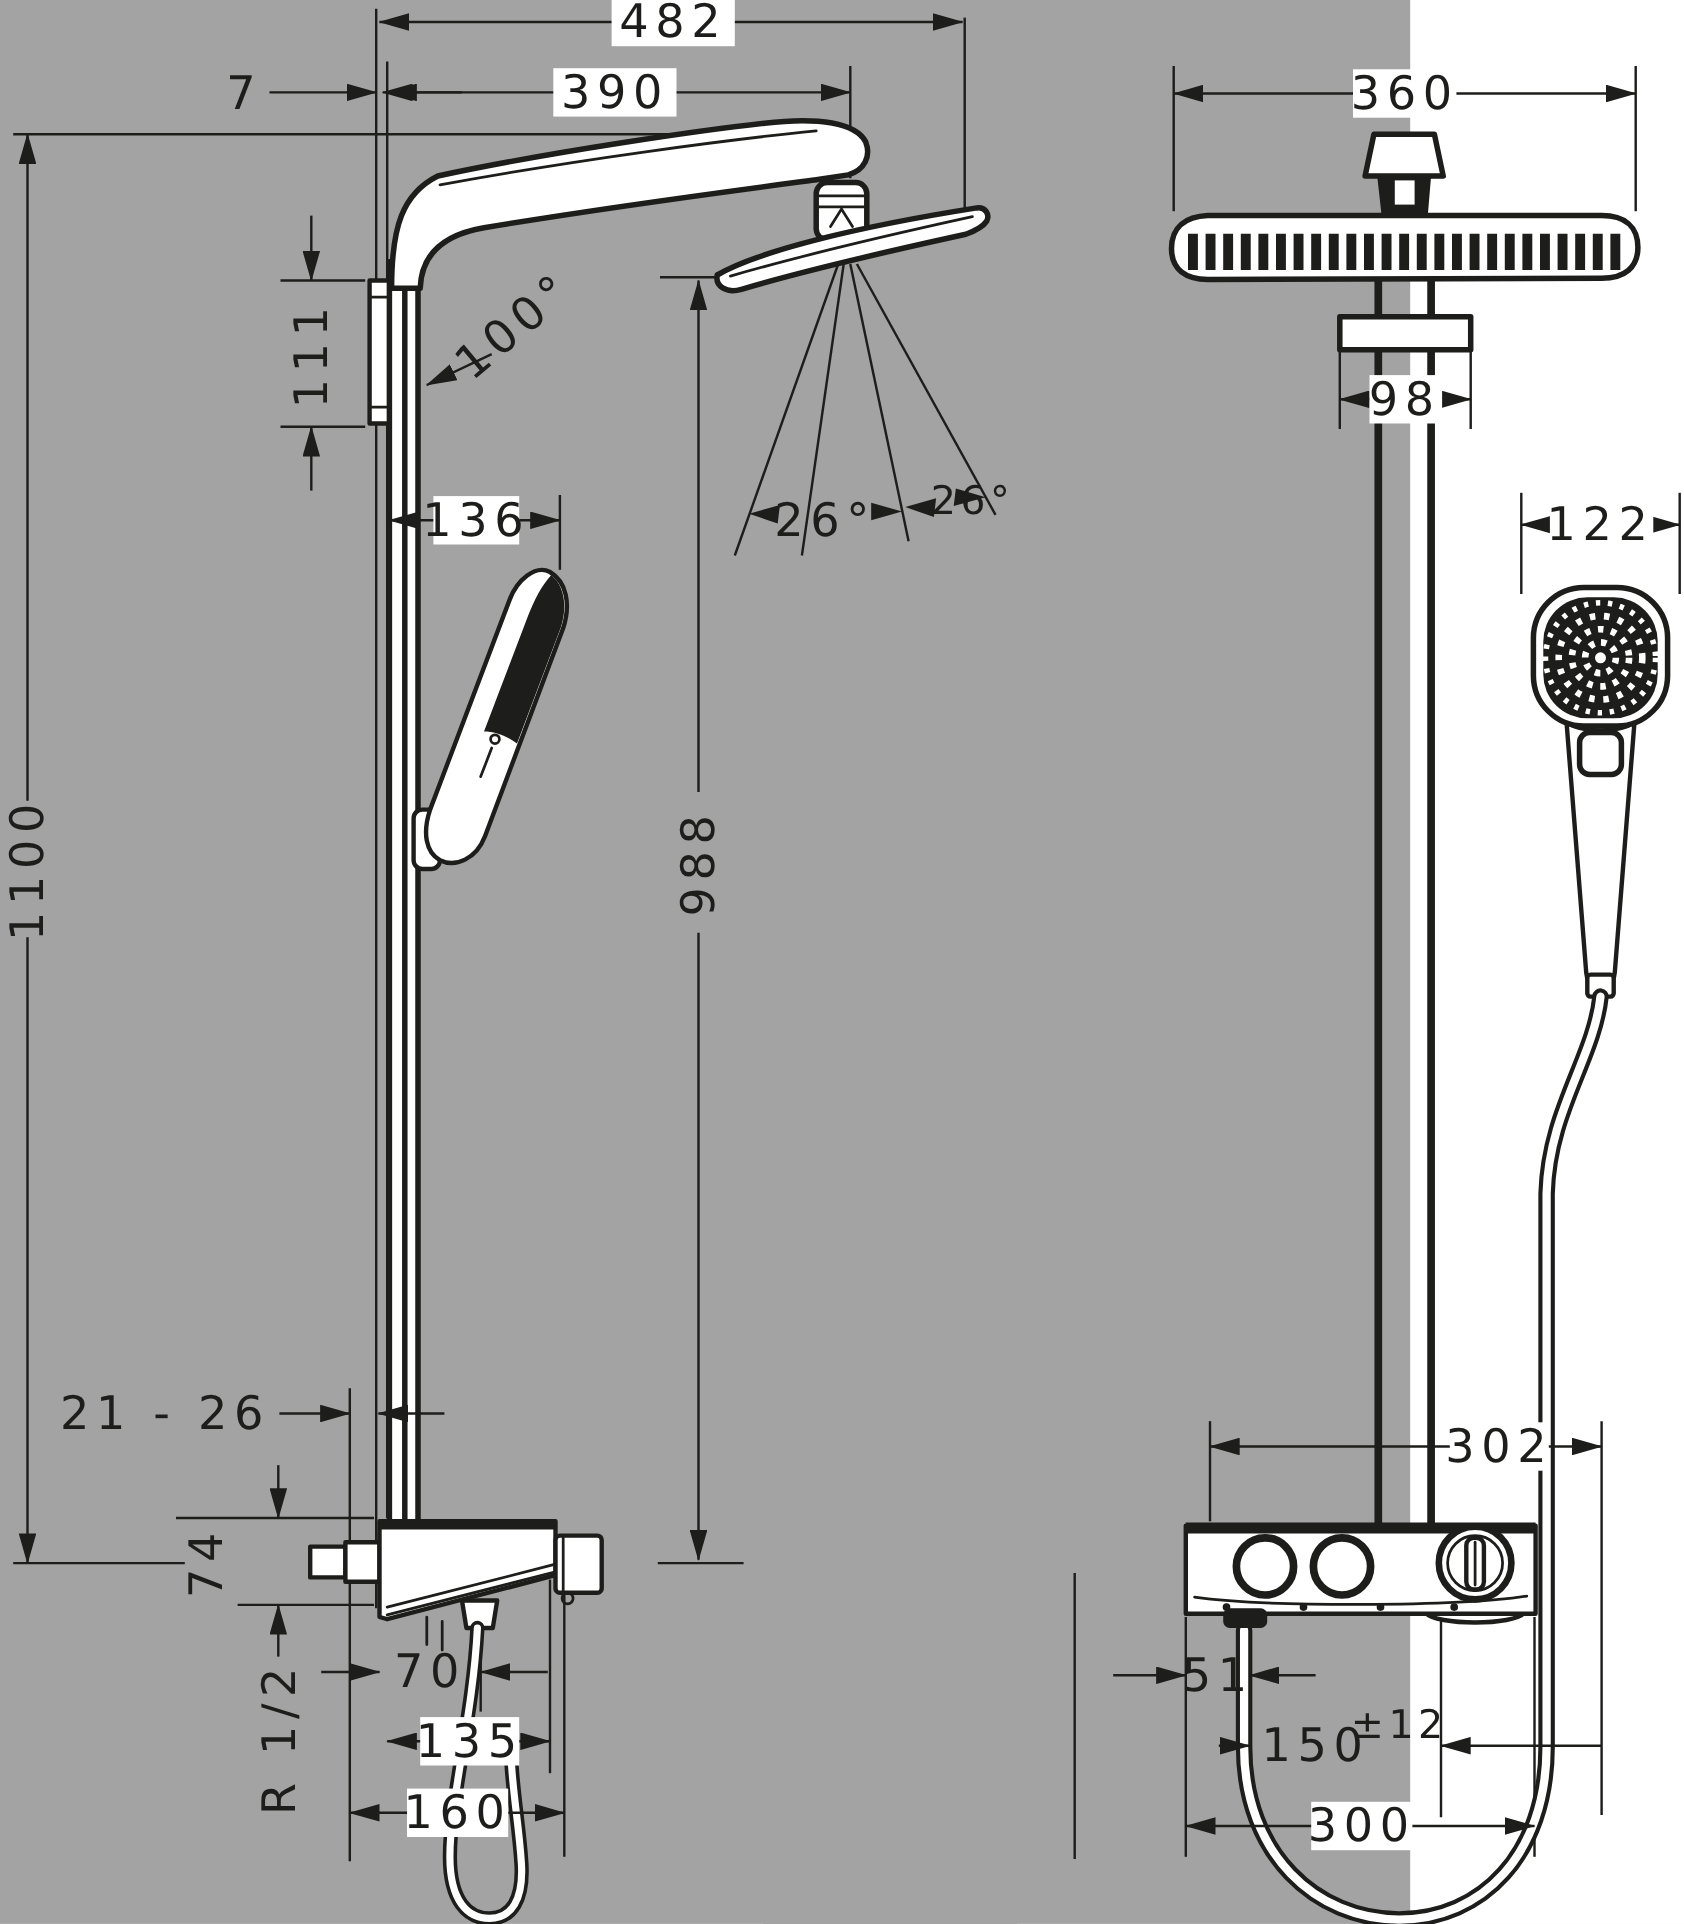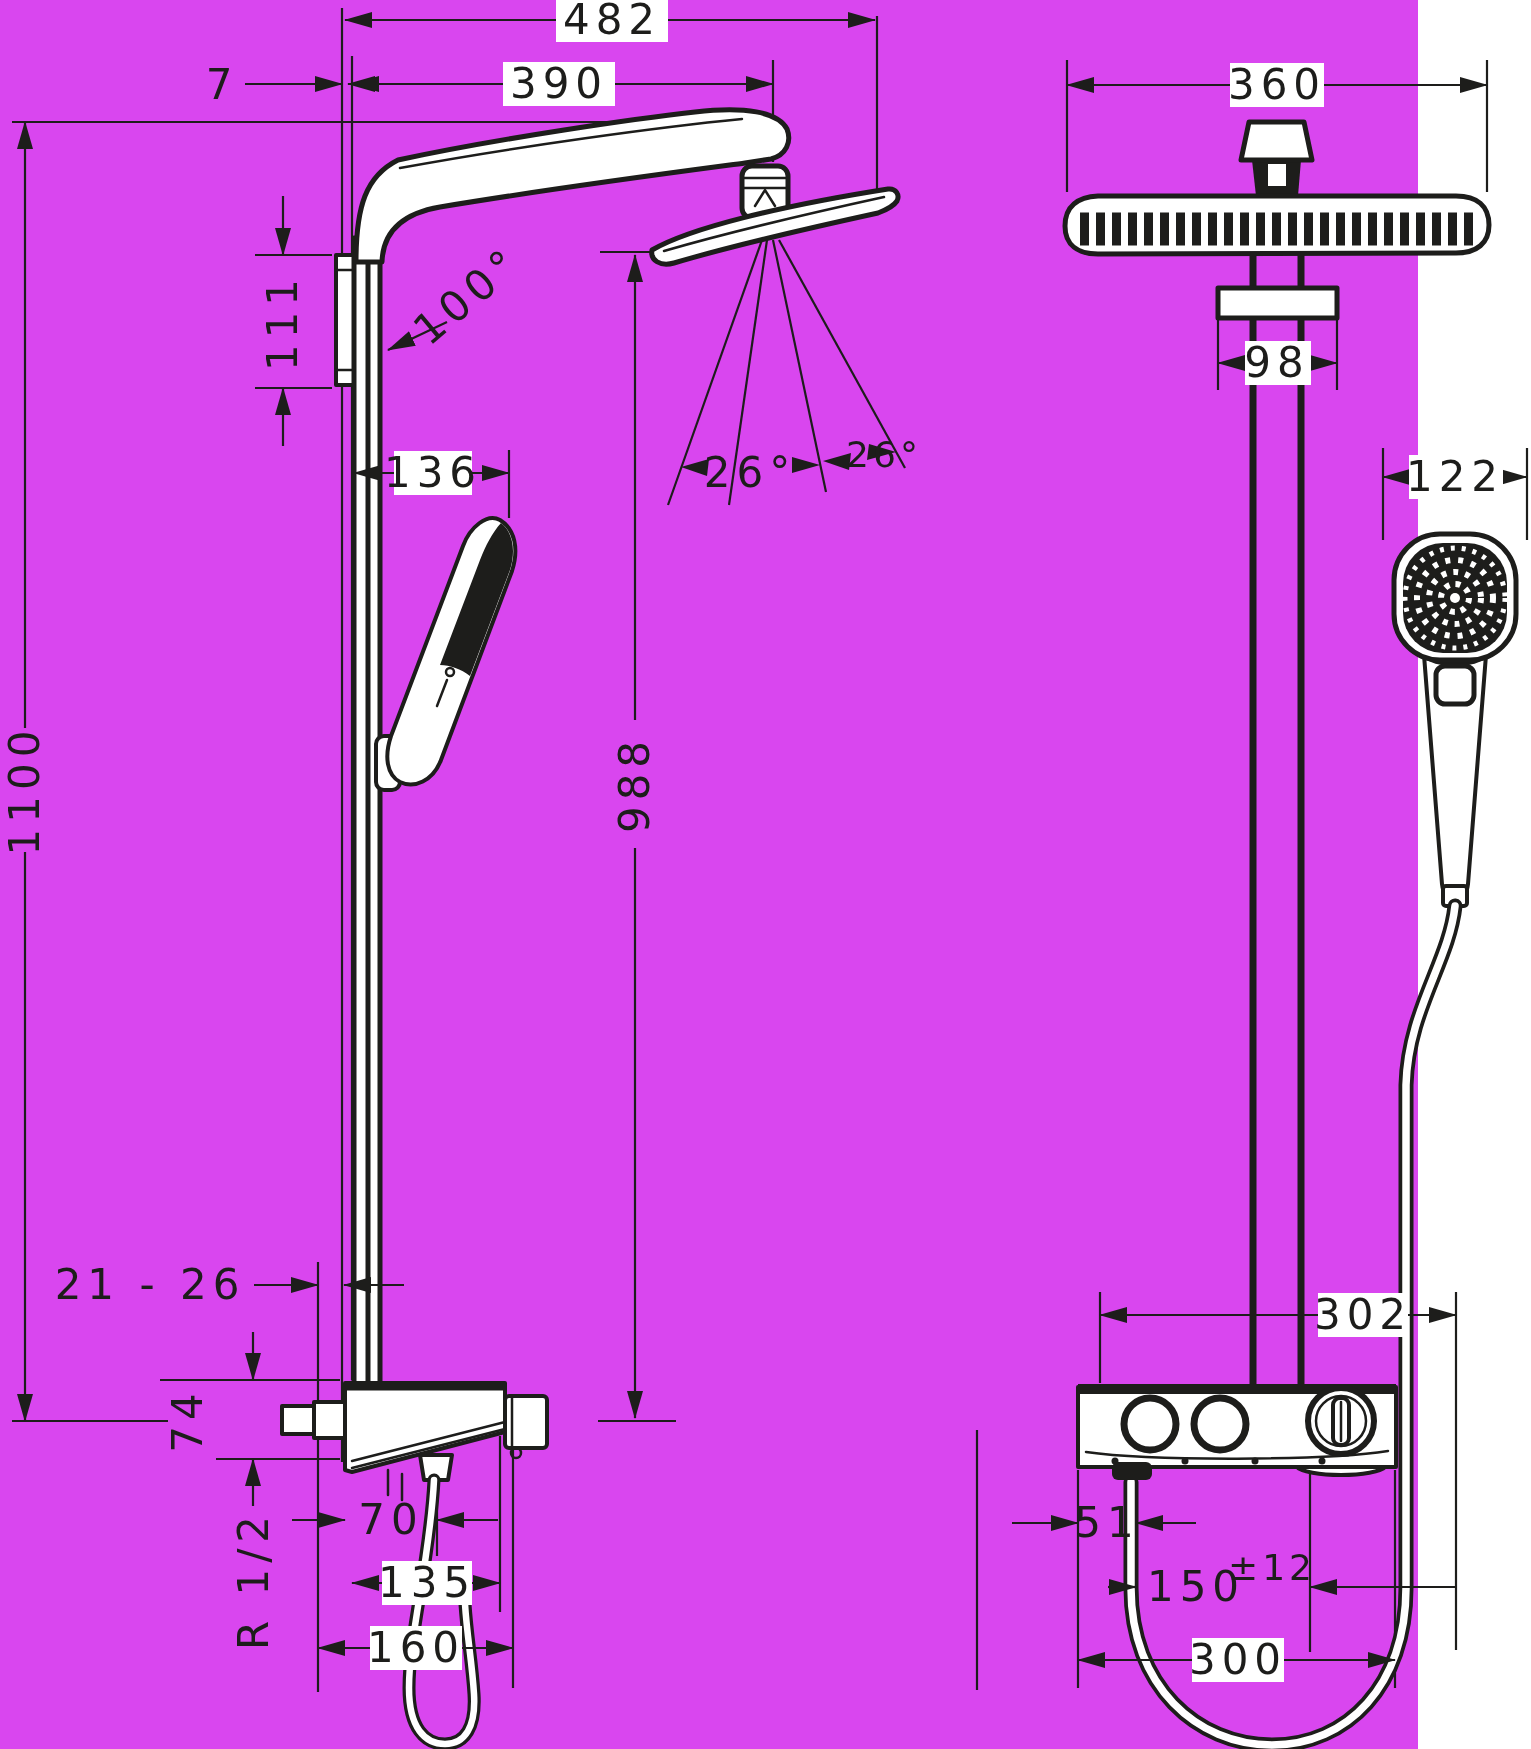--- a/index.html
+++ b/index.html
@@ -4,7 +4,7 @@
 <style>
   html,body{margin:0;padding:0;background:#ffffff;}
   body{font-family:"DejaVu Sans", sans-serif;}
-  .canvas{width:1418px;height:1749px;background:#d946ef;position:relative;}
+  .canvas{width:1282px;height:1749px;background:#a3a3a3;position:relative;}
   svg{display:block;}
   text{fill:#1d1d1b;font-family:"DejaVu Sans", sans-serif;}
   .dimtxt{font-size:42px;letter-spacing:6px;}

